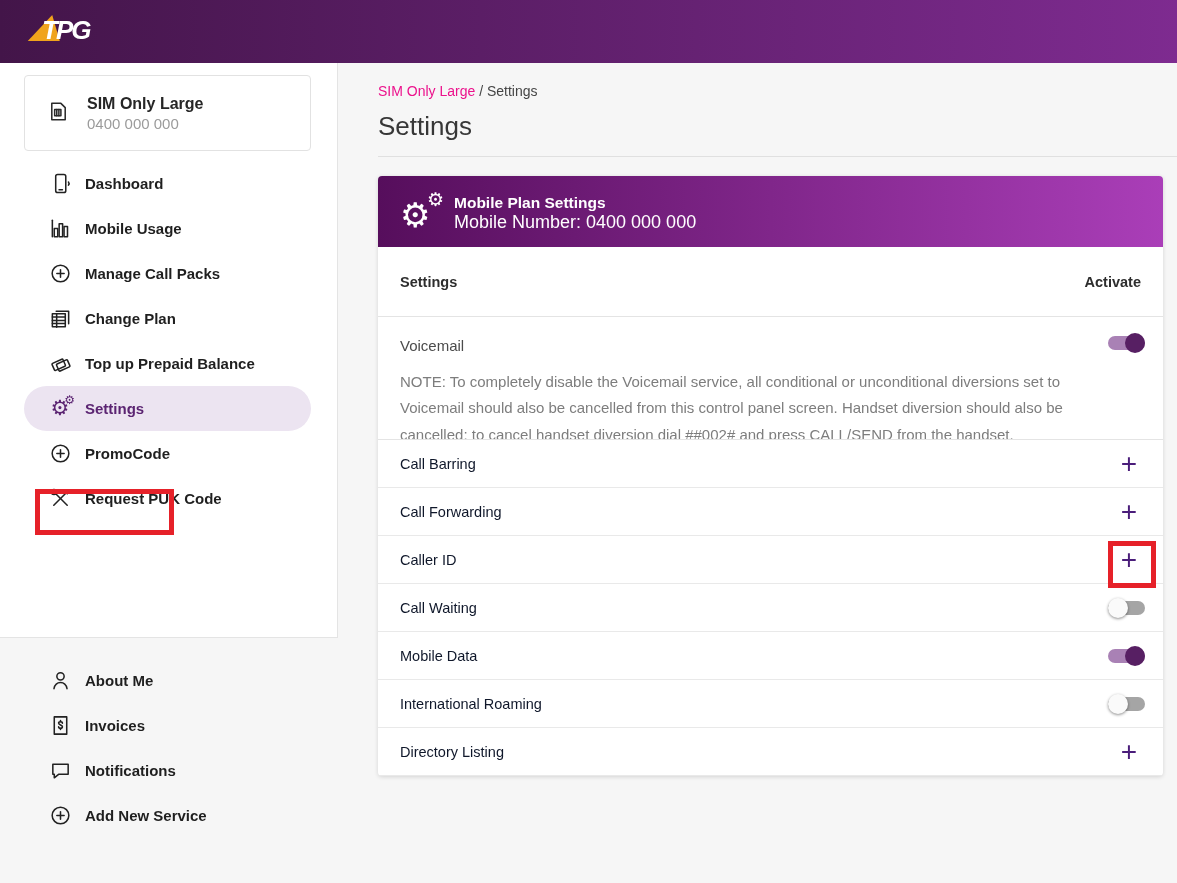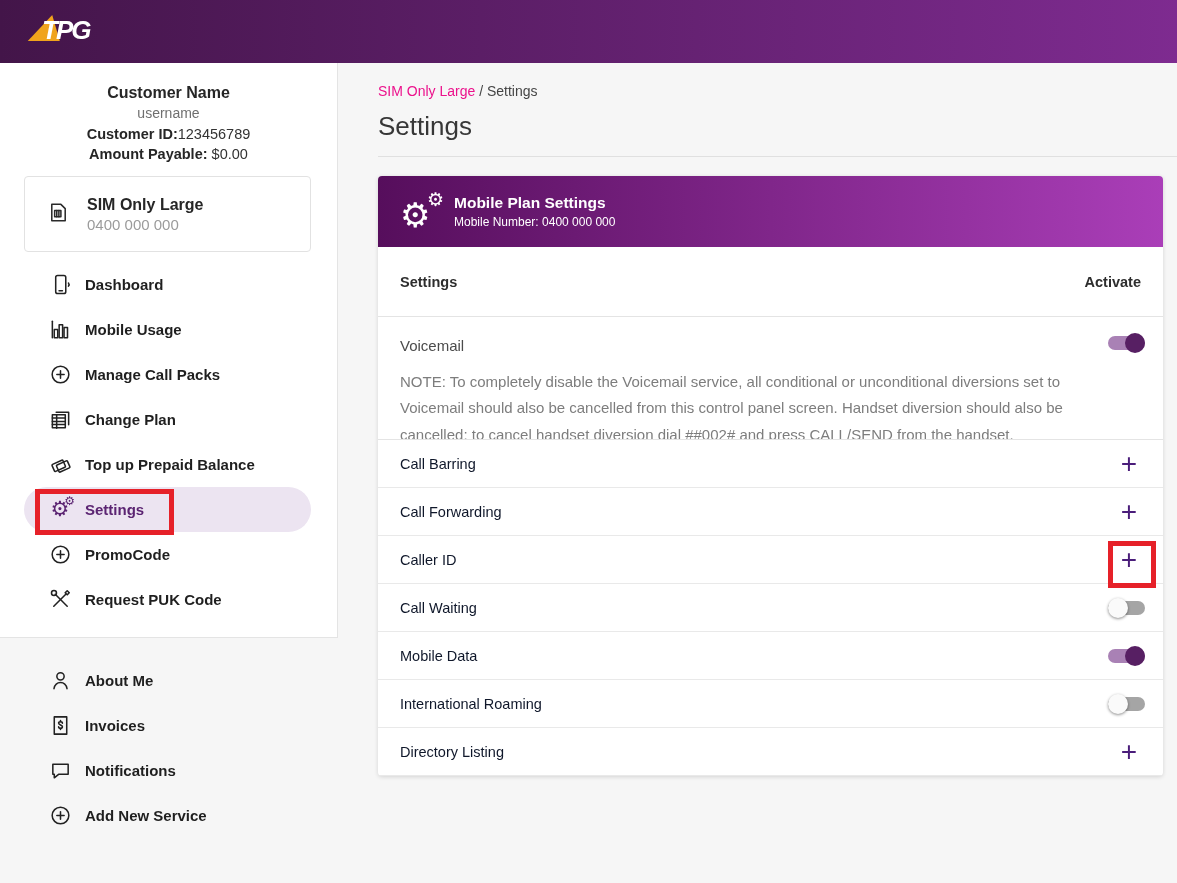--- a/index.html
+++ b/index.html
@@ -111,12 +111,6 @@
 </div>
 
 <div class="sidebar-white">
-  <div class="profile">
-    <div class="cust-name">Customer Name</div>
-    <div class="cust-user">username</div>
-    <div class="cust-line"><b>Customer ID:</b><span>123456789</span></div>
-    <div class="cust-line"><b>Amount Payable:</b> <span>$0.00</span></div>
-  </div>
 
   <div class="plan-card">
     <span class="plan-icon" id="plan-card-icon">

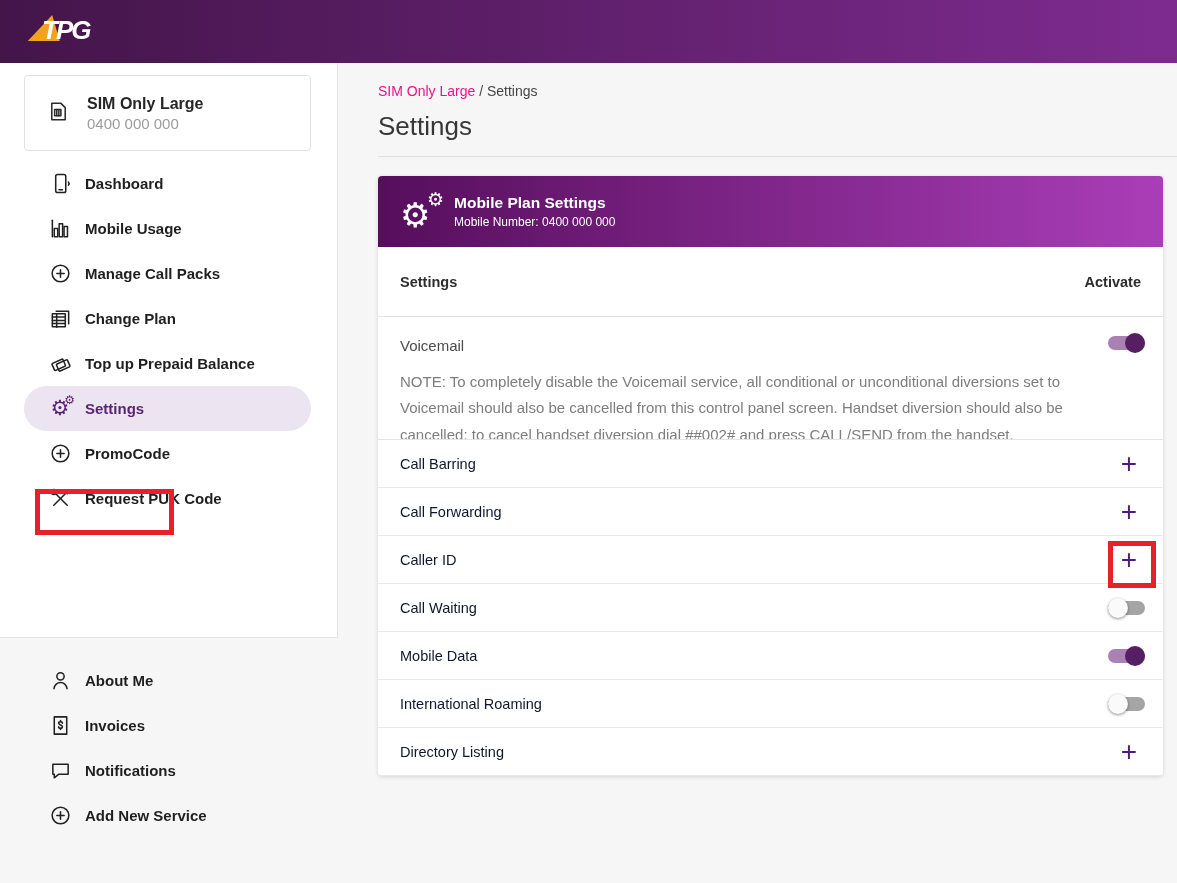--- a/index.html
+++ b/index.html
@@ -63,7 +63,7 @@
   .banner-gears .gear-big { font-size:34px; position:absolute; left:0; bottom:2px; }
   .banner-gears .gear-small { font-size:19px; right:2px; top:0; }
   .banner-title { font-size:15.5px; font-weight:700; line-height:20px; }
-  .banner-sub { font-size:12px; line-height:18px; }
+  .banner-sub { font-size:18px; line-height:18px; }
 
   .cols { height:70px; display:flex; align-items:center; justify-content:space-between;
           padding:0 22px; border-bottom:1px solid #e4e4e4; }

